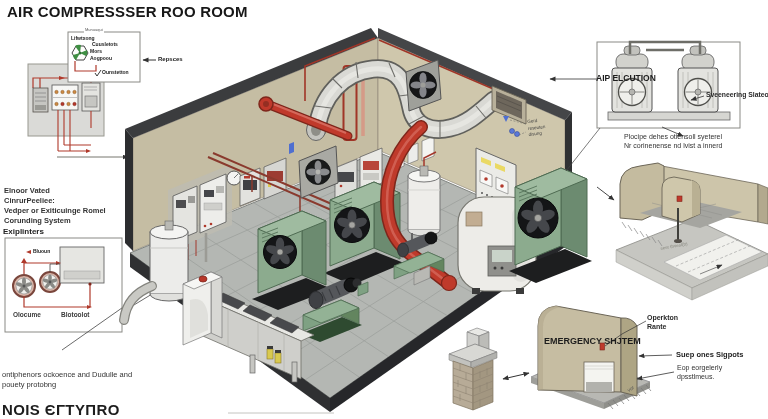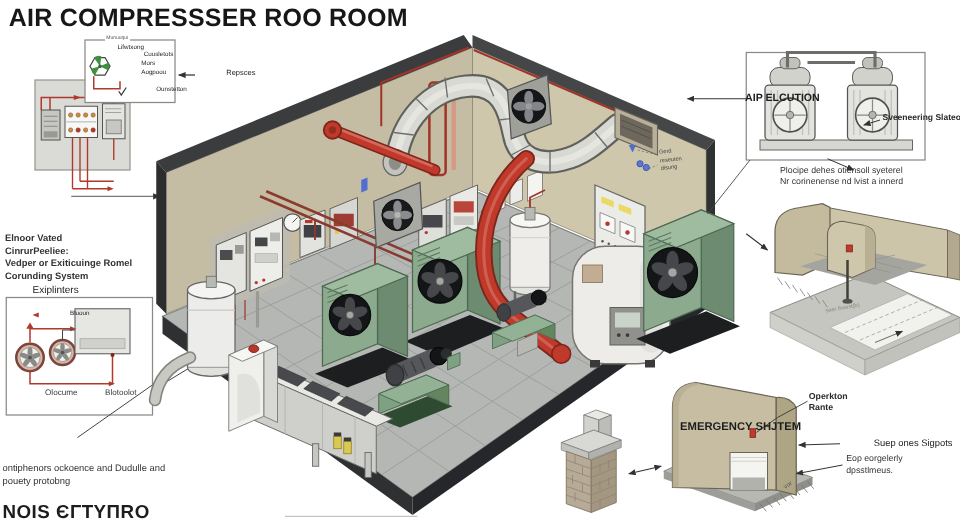--- a/index.html
+++ b/index.html
@@ -10,7 +10,7 @@
   .lbl{position:absolute;white-space:nowrap;color:#2a2a2a;line-height:1.2;
        transform-origin:left top;}
   .blk span{display:block;}
-  .t-title{font-size:20px;font-weight:800;letter-spacing:.2px;color:#171717;}
+  .t-title{font-size:15px;font-weight:800;letter-spacing:.2px;color:#171717;}
   .t-h{font-weight:800;color:#1d1d1d;margin-top:47px;}
   .t-s{font-weight:400;color:#222;margin-left:23px;}
   .t-b{font-weight:500;color:#333;}

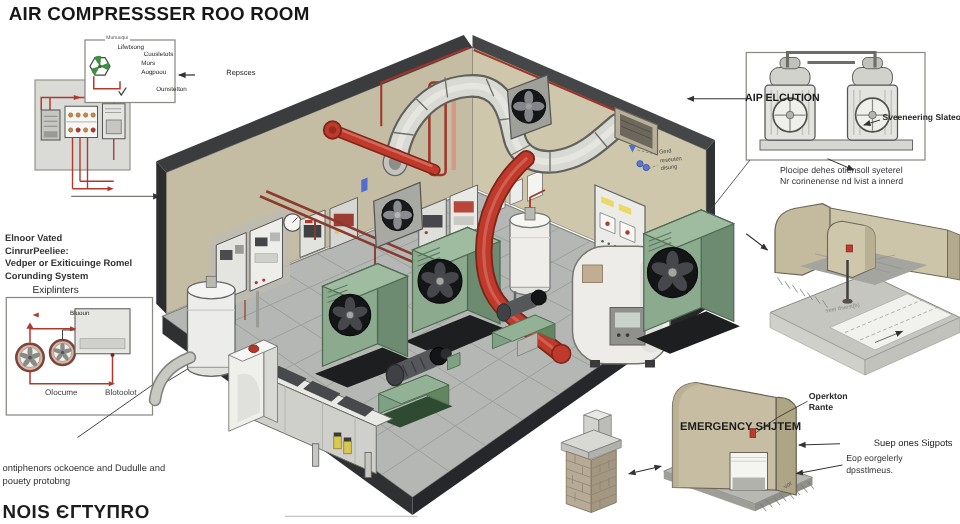--- a/index.html
+++ b/index.html
@@ -12,7 +12,7 @@
   .blk span{display:block;}
   .t-title{font-size:15px;font-weight:800;letter-spacing:.2px;color:#171717;}
   .t-h{font-weight:800;color:#1d1d1d;margin-top:47px;}
-  .t-s{font-weight:400;color:#222;margin-left:23px;}
+  .t-s{font-weight:700;color:#222;}
   .t-b{font-weight:500;color:#333;}
 </style>
 </head>

